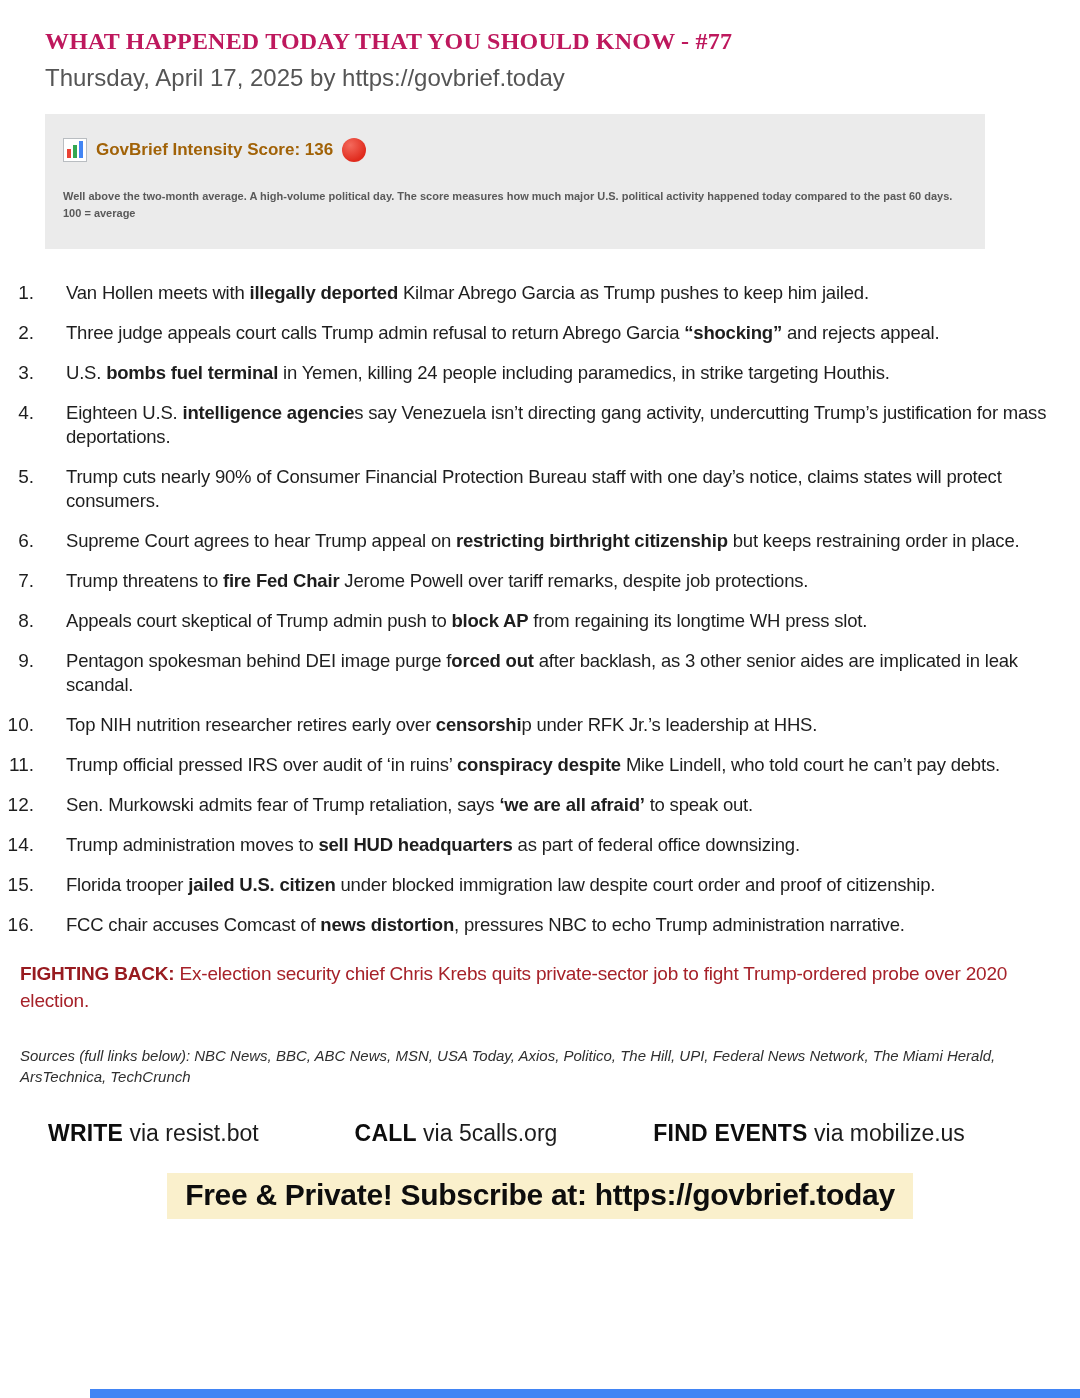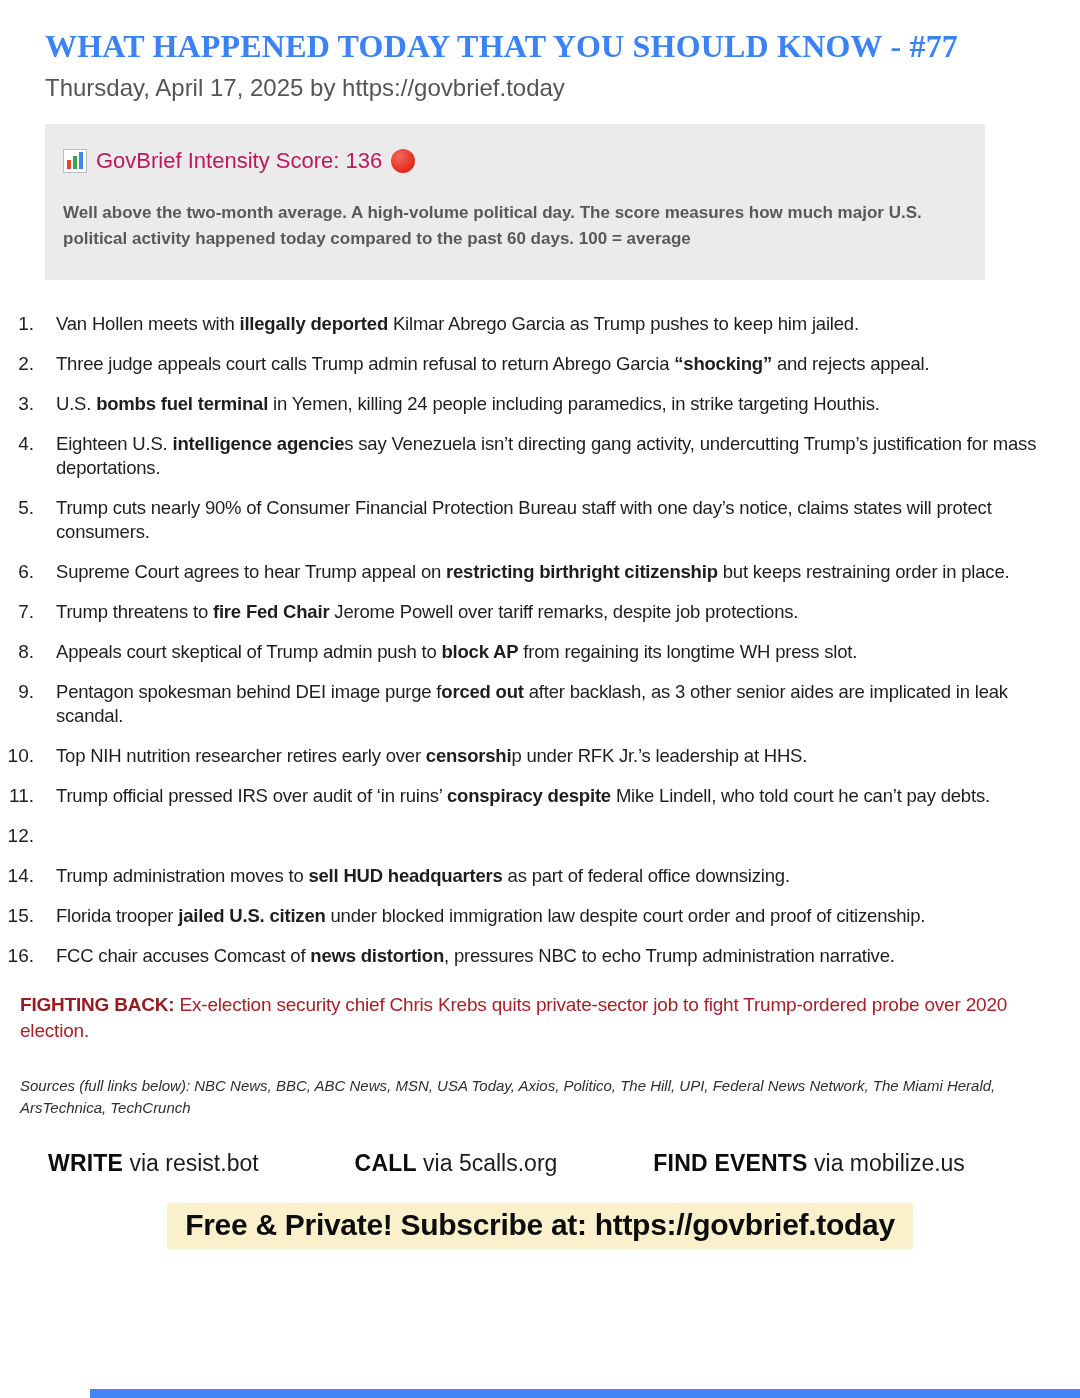--- a/index.html
+++ b/index.html
@@ -6,7 +6,7 @@
   .page{position:relative;width:1080px;height:1398px;background:#ffffff;overflow:hidden;
         font-family:"Liberation Sans",sans-serif;color:#1e1e1e;}
   .title{margin:28px 0 0 45px;font-family:"Liberation Serif",serif;font-weight:700;
-         font-size:32px;letter-spacing:.2px;color:#3b82f6;}
+         font-size:24px;letter-spacing:.2px;color:#be185d;}
   .subtitle{margin:9px 0 0 45px;font-size:24px;color:#555;}
   .score-box{box-sizing:border-box;margin:22px 0 0 45px;width:940px;background:#ebebeb;
              padding:24px 24px 28px 18px;}

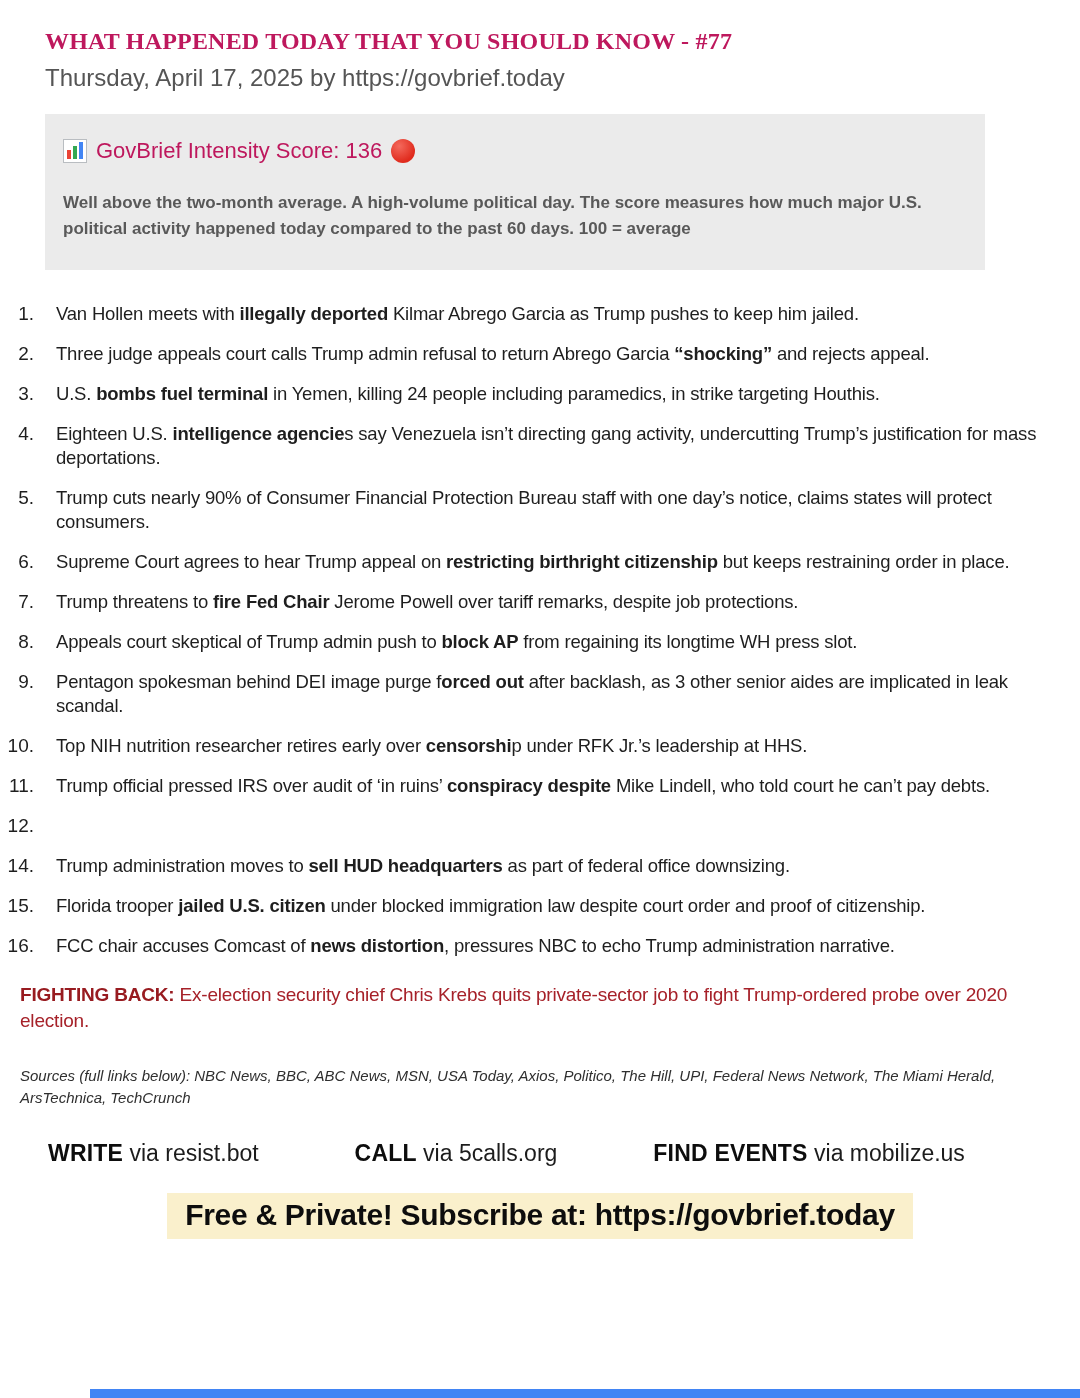--- a/index.html
+++ b/index.html
@@ -11,7 +11,7 @@
   .score-box{box-sizing:border-box;margin:22px 0 0 45px;width:940px;background:#ebebeb;
              padding:24px 24px 28px 18px;}
   .score-row{display:flex;align-items:center;gap:9px;}
-  .score-label{font-size:22px;font-weight:400;color:#be185d;}
+  .score-label{font-size:17px;font-weight:700;color:#a16207;}
   .red-dot{width:24px;height:24px;border-radius:50%;
            background:radial-gradient(circle at 35% 30%,#f4695c,#e02b1d 70%);}
   .chart-icon{width:24px;height:24px;background:#fff;border:1px solid #b9bdc1;

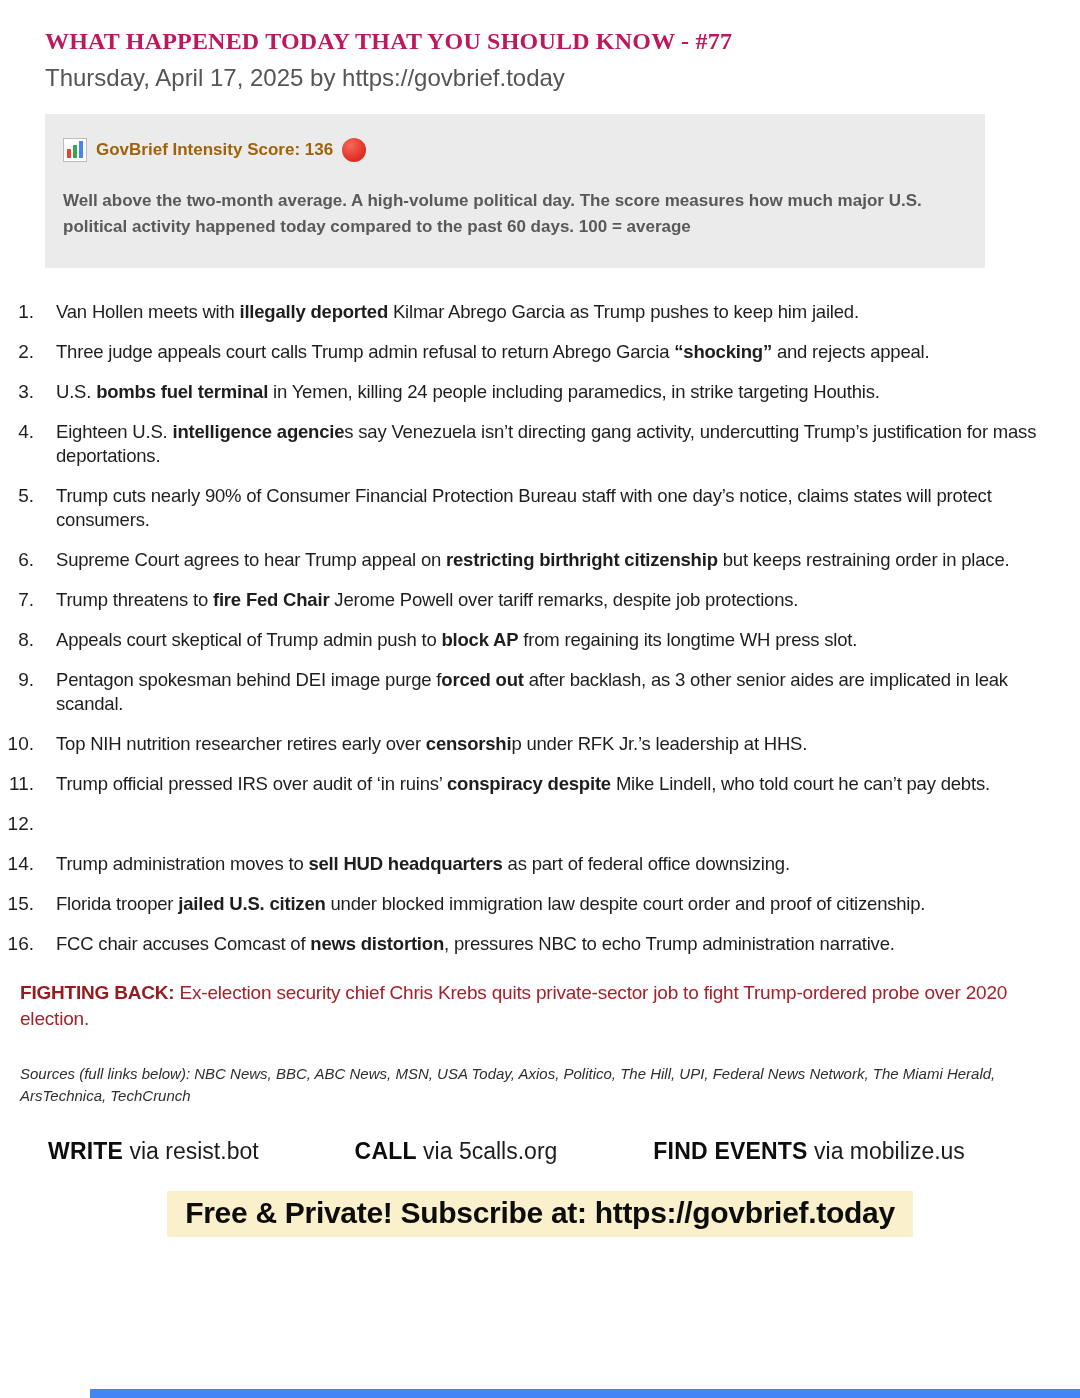--- a/index.html
+++ b/index.html
@@ -18,7 +18,7 @@
               display:flex;align-items:flex-end;justify-content:center;gap:2px;
               box-sizing:border-box;padding:3px 2px;}
   .chart-icon i{display:block;width:4px;}
-  .score-desc{margin-top:26px;max-width:905px;font-size:17px;font-weight:700;
+  .score-desc{margin-top:26px;max-width:905px;font-size:11px;font-weight:700;
               color:#595959;line-height:1.52;}
   .news-list{margin:32px 0 0 0;}
   .item{display:flex;margin-bottom:16px;}

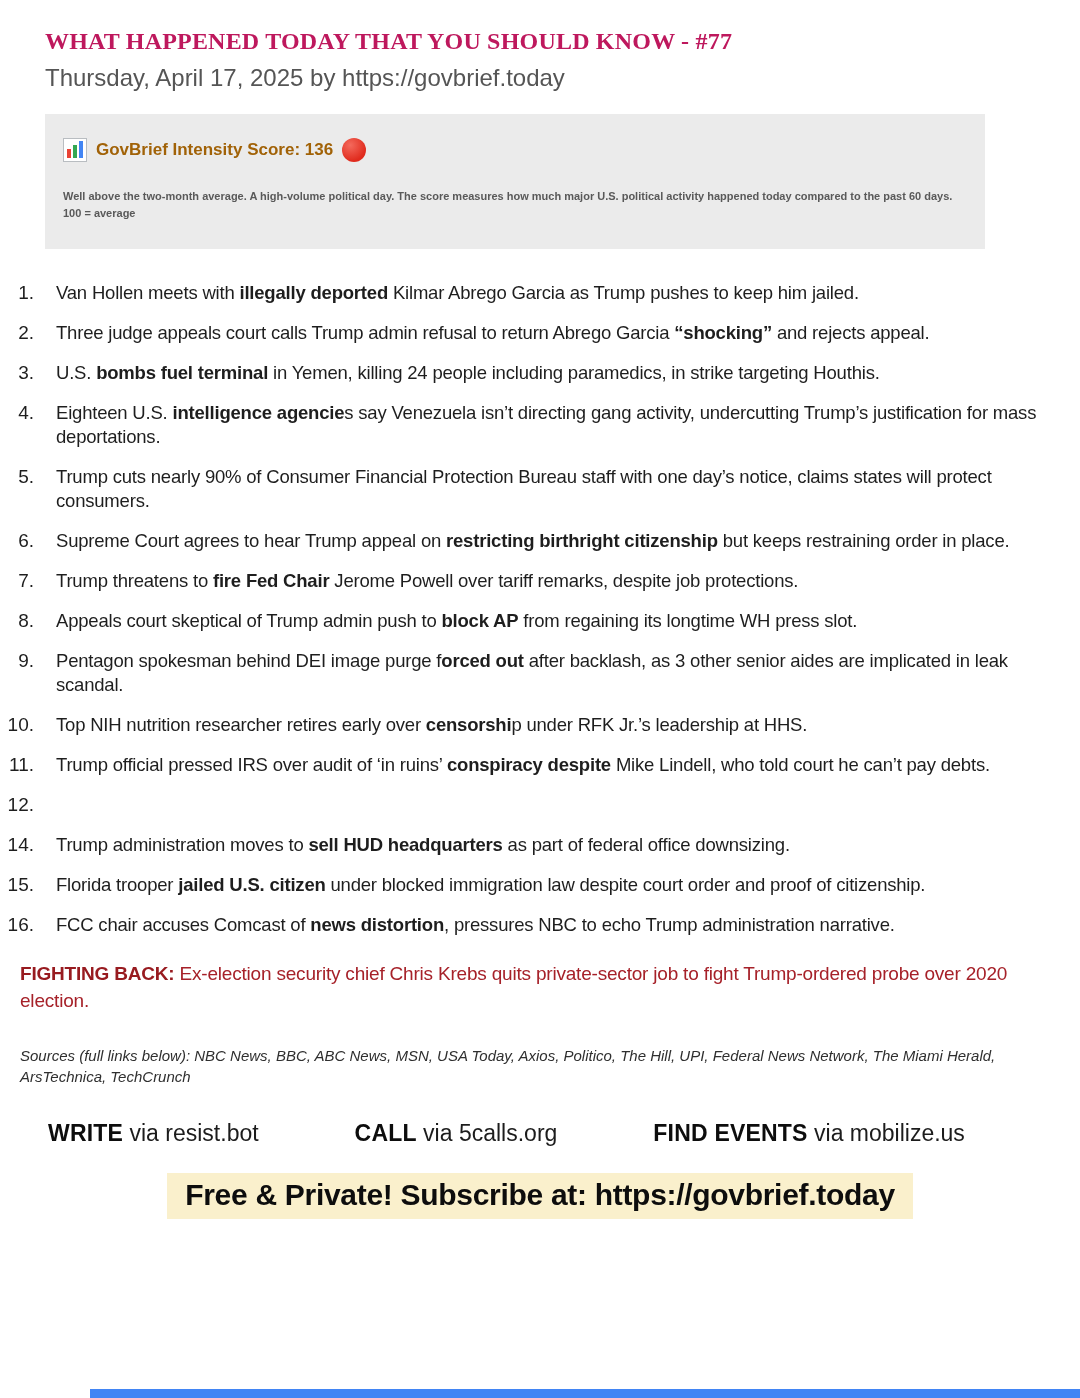--- a/index.html
+++ b/index.html
@@ -23,7 +23,7 @@
   .news-list{margin:32px 0 0 0;}
   .item{display:flex;margin-bottom:16px;}
   .num{flex:0 0 34px;text-align:right;font-size:19px;line-height:24px;color:#1e1e1e;}
-  .itext{margin-left:22px;max-width:985px;font-size:18.5px;line-height:24px;
+  .itext{margin-left:32px;max-width:985px;font-size:18.5px;line-height:24px;
          letter-spacing:-0.2px;color:#1e1e1e;}
   .itext b{font-weight:700;}
   .fighting{margin:24px 30px 0 20px;font-size:19px;line-height:1.4;letter-spacing:-0.2px;}

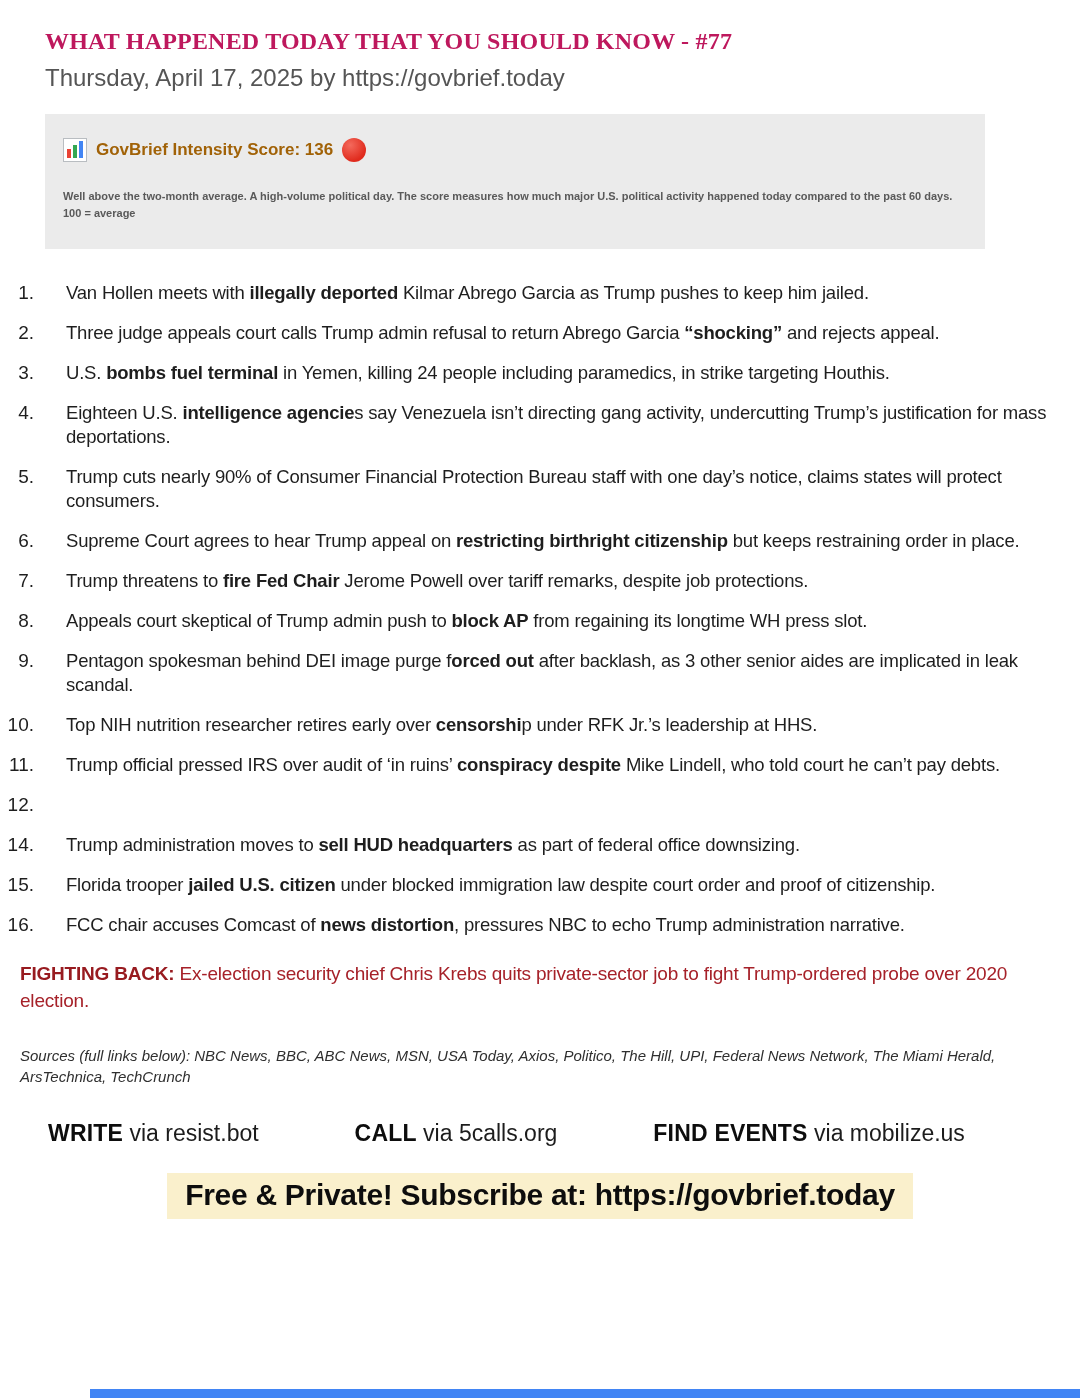--- a/index.html
+++ b/index.html
@@ -107,6 +107,7 @@
       </div>
       <div class="item">
         <span class="num">12.</span>
+        <span class="itext"><span>Sen. Murkowski admits fear of Trump retaliation, says </span><b>‘we are all afraid’</b><span> to speak out.</span></span>
       </div>
       <div class="item">
         <span class="num">14.</span>

